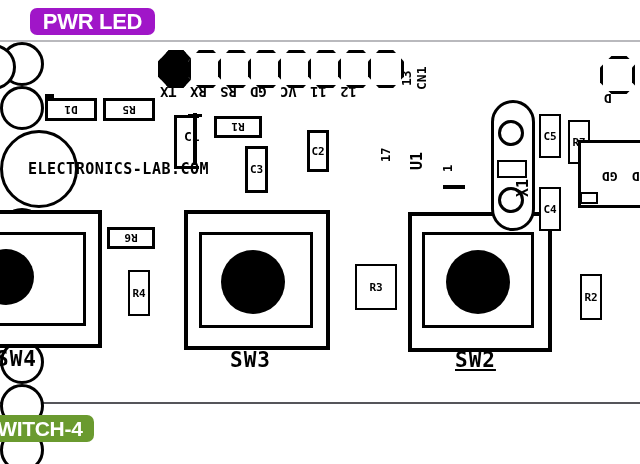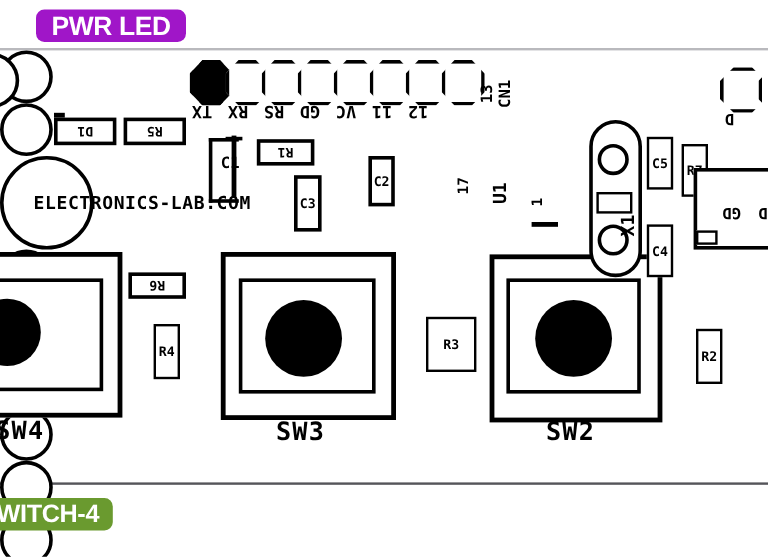--- a/index.html
+++ b/index.html
@@ -164,7 +164,7 @@
     <div class="swinner" style="left:422px;top:190px;width:106px;height:90px;"></div>
     <div class="swdot" style="left:446px;top:208px;width:64px;height:64px;"></div>
 
-    <div class="swname" style="left:455px;top:306px;">SW2</div>
+    <div class="swname" style="left:455px;top:306px;text-decoration:underline;">SW2</div>
 
     <div class="sk rect2" style="left:580px;top:232px;width:22px;height:46px;">
       <span class="desig">R2</span>

